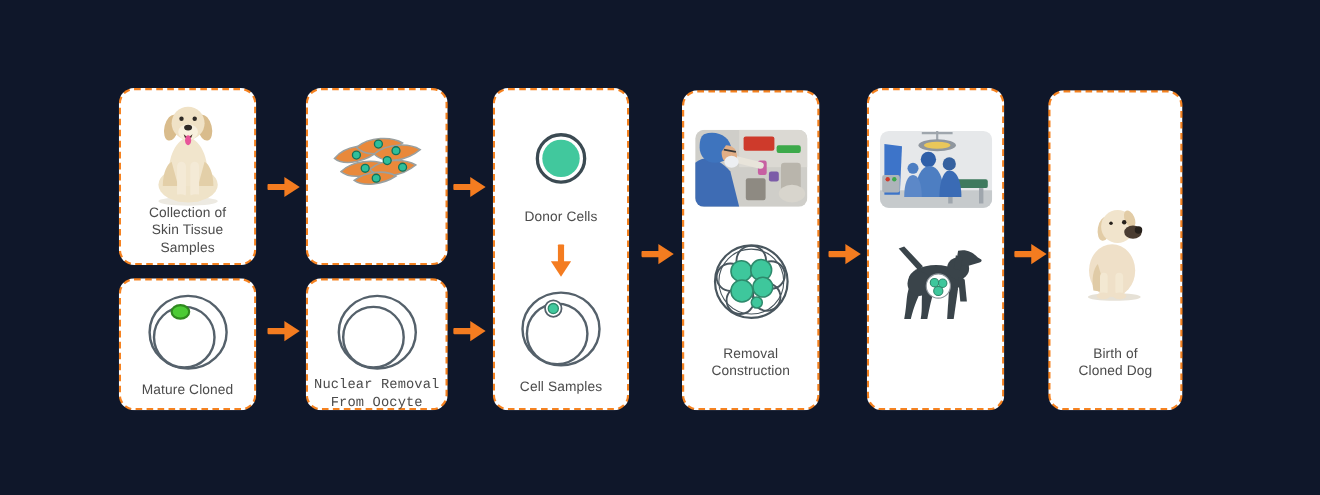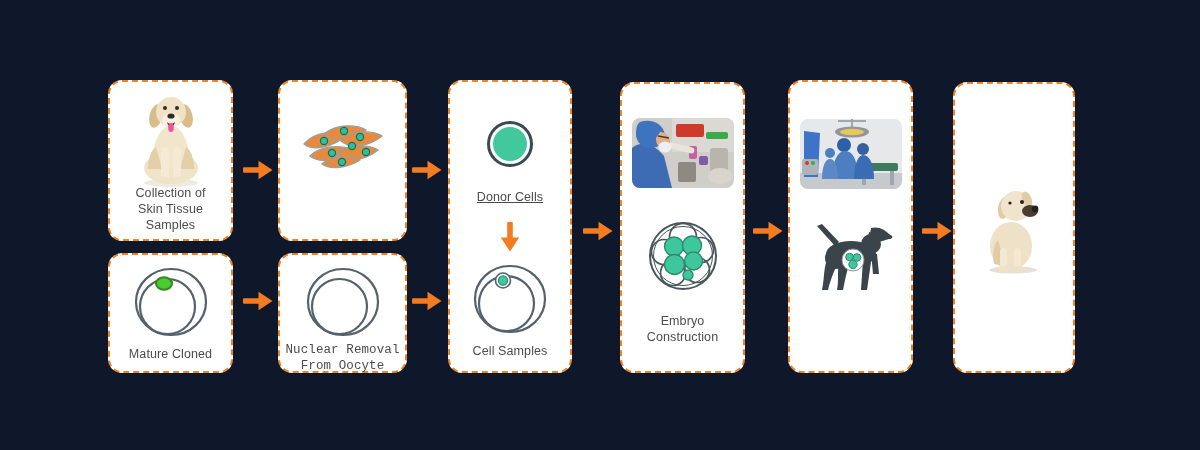--- a/index.html
+++ b/index.html
@@ -116,7 +116,7 @@
         <circle cx="24" cy="24" r="17" fill="#41C89D"></circle>
       </svg>
     </span>
-    <div class="label" style="top:108px;text-decoration:underline;">Donor Cells</div>
+    <div class="label" style="top:108px;">Donor Cells</div>
     <span class="arrow center-x" style="top:140px;width:20px;height:30px;">
       <svg width="20" height="30" viewBox="0 0 20 30">
         <g fill="#F47C20">

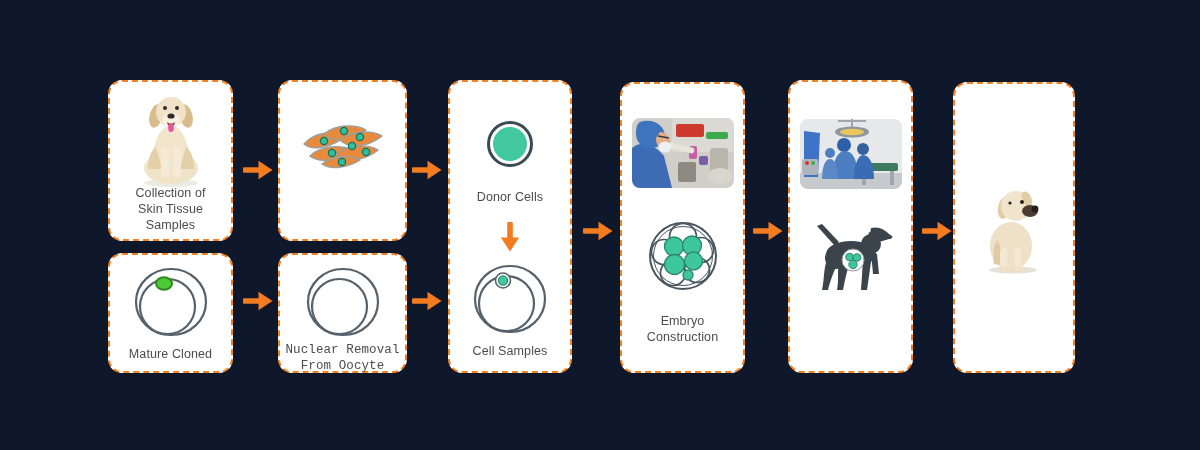--- a/index.html
+++ b/index.html
@@ -176,7 +176,7 @@
         </g>
       </svg>
     </span>
-    <div class="label" style="top:230px;">Embryo
+    <div class="label" style="top:230px;">Removal
 Construction</div>
   </div>
 

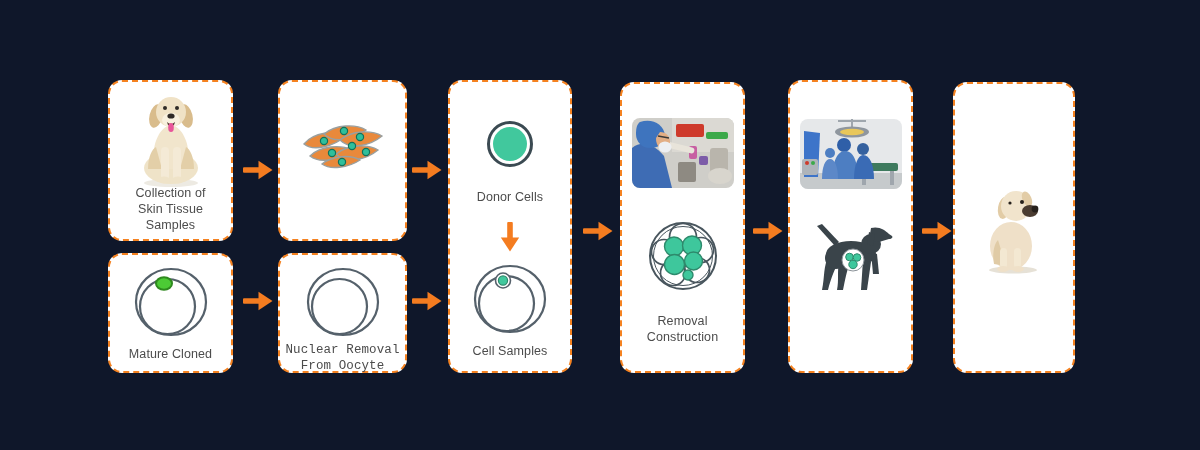--- a/index.html
+++ b/index.html
@@ -247,6 +247,8 @@
         <circle cx="28" cy="17" r="1.6" fill="#26201B"></circle>
       </svg>
     </span>
+    <div class="label" style="top:230px;">Birth of
+Cloned Dog</div>
   </div>
 
   <span class="arrow" style="left:243px;top:160px;">

